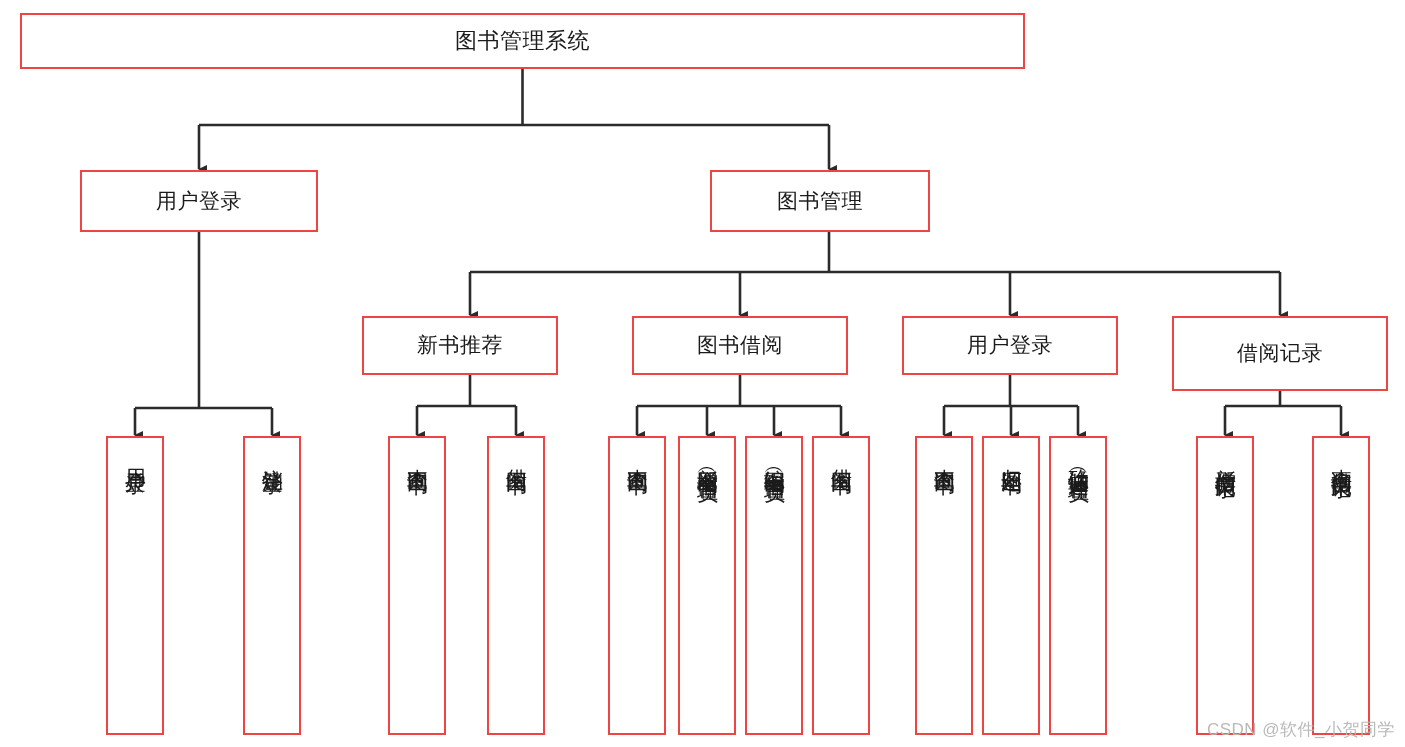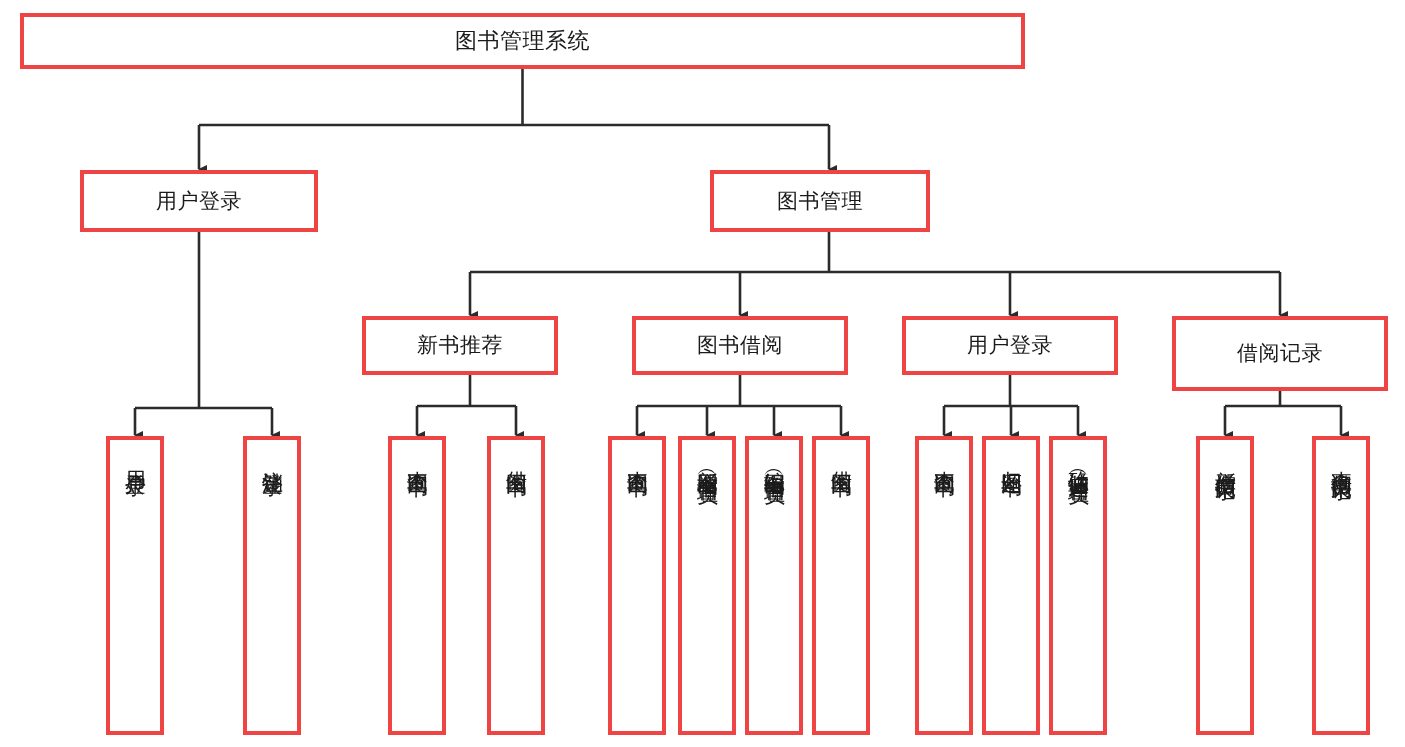--- a/index.html
+++ b/index.html
@@ -31,7 +31,7 @@
     position: absolute;
     box-sizing: border-box;
     background: #ffffff;
-    border: 4px solid #ef4444;
+    border: 2px solid #ef4444;
     display: flex;
     align-items: center;
     justify-content: center;

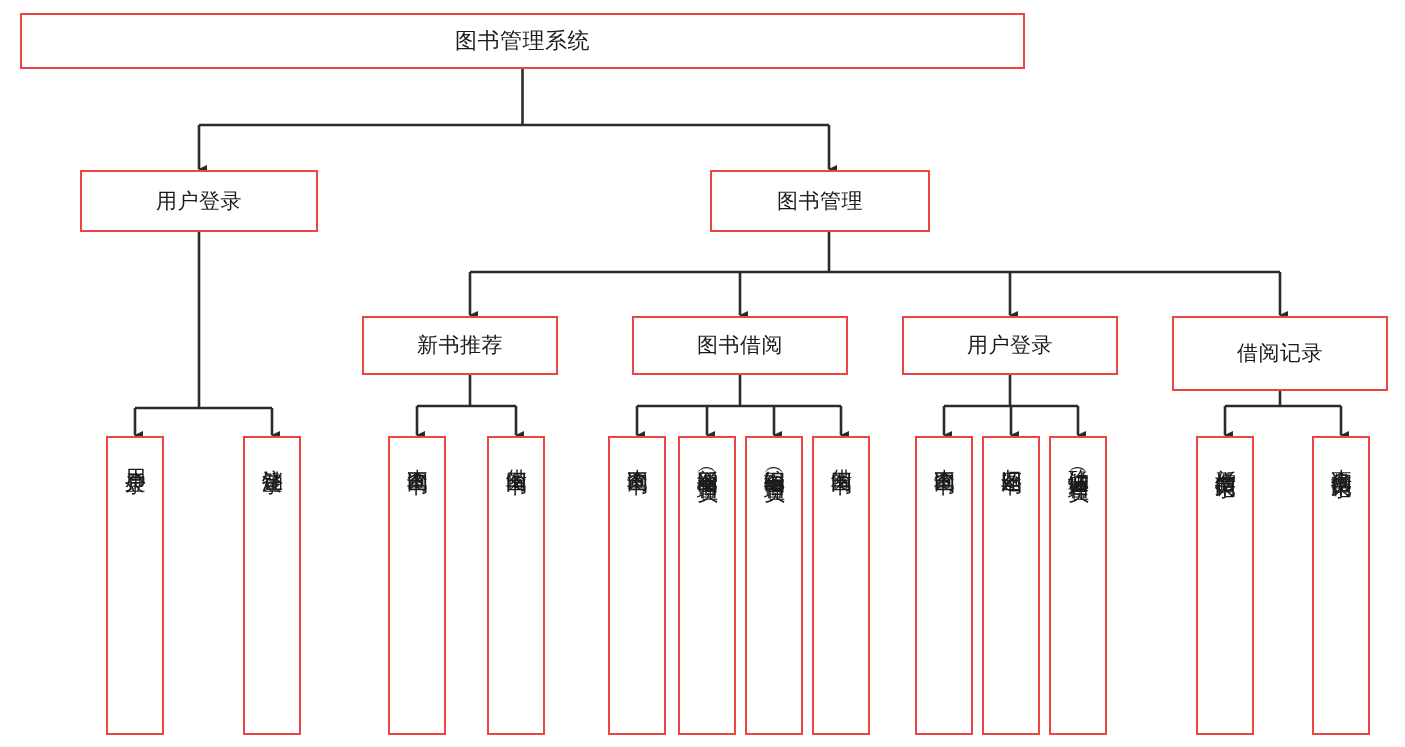--- a/index.html
+++ b/index.html
@@ -178,6 +178,7 @@
       </div>
     </div>
 
+  <div id="watermark">CSDN @软件_小贺同学</div>
 </div>
 
 </body></html>

